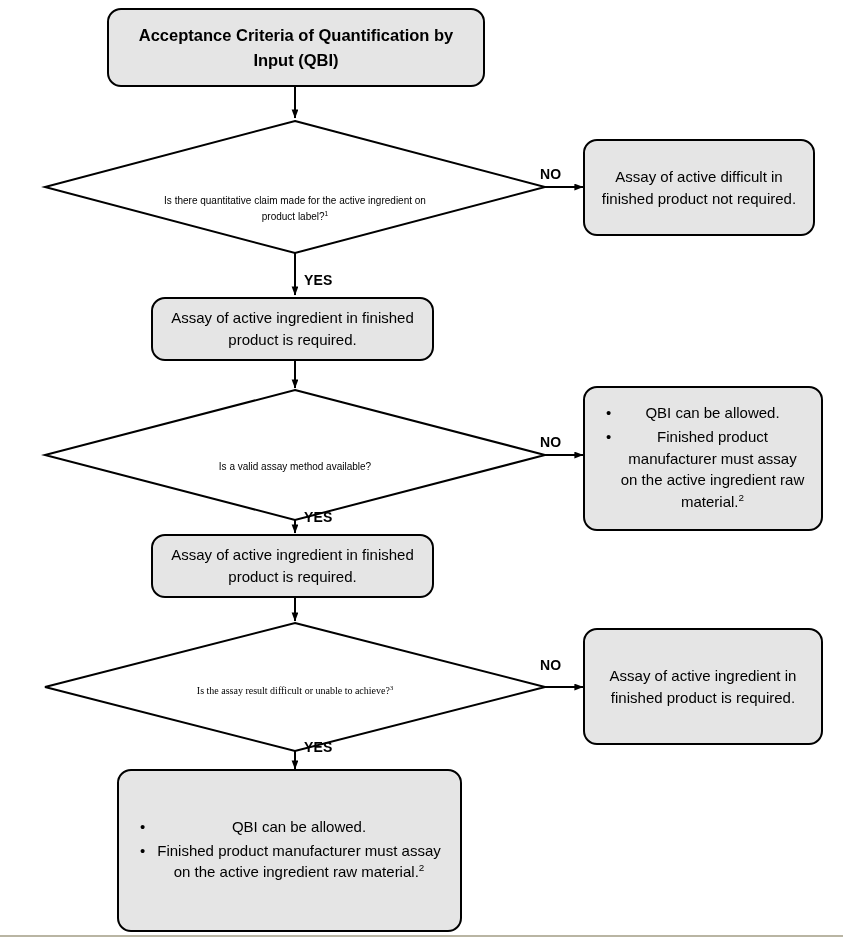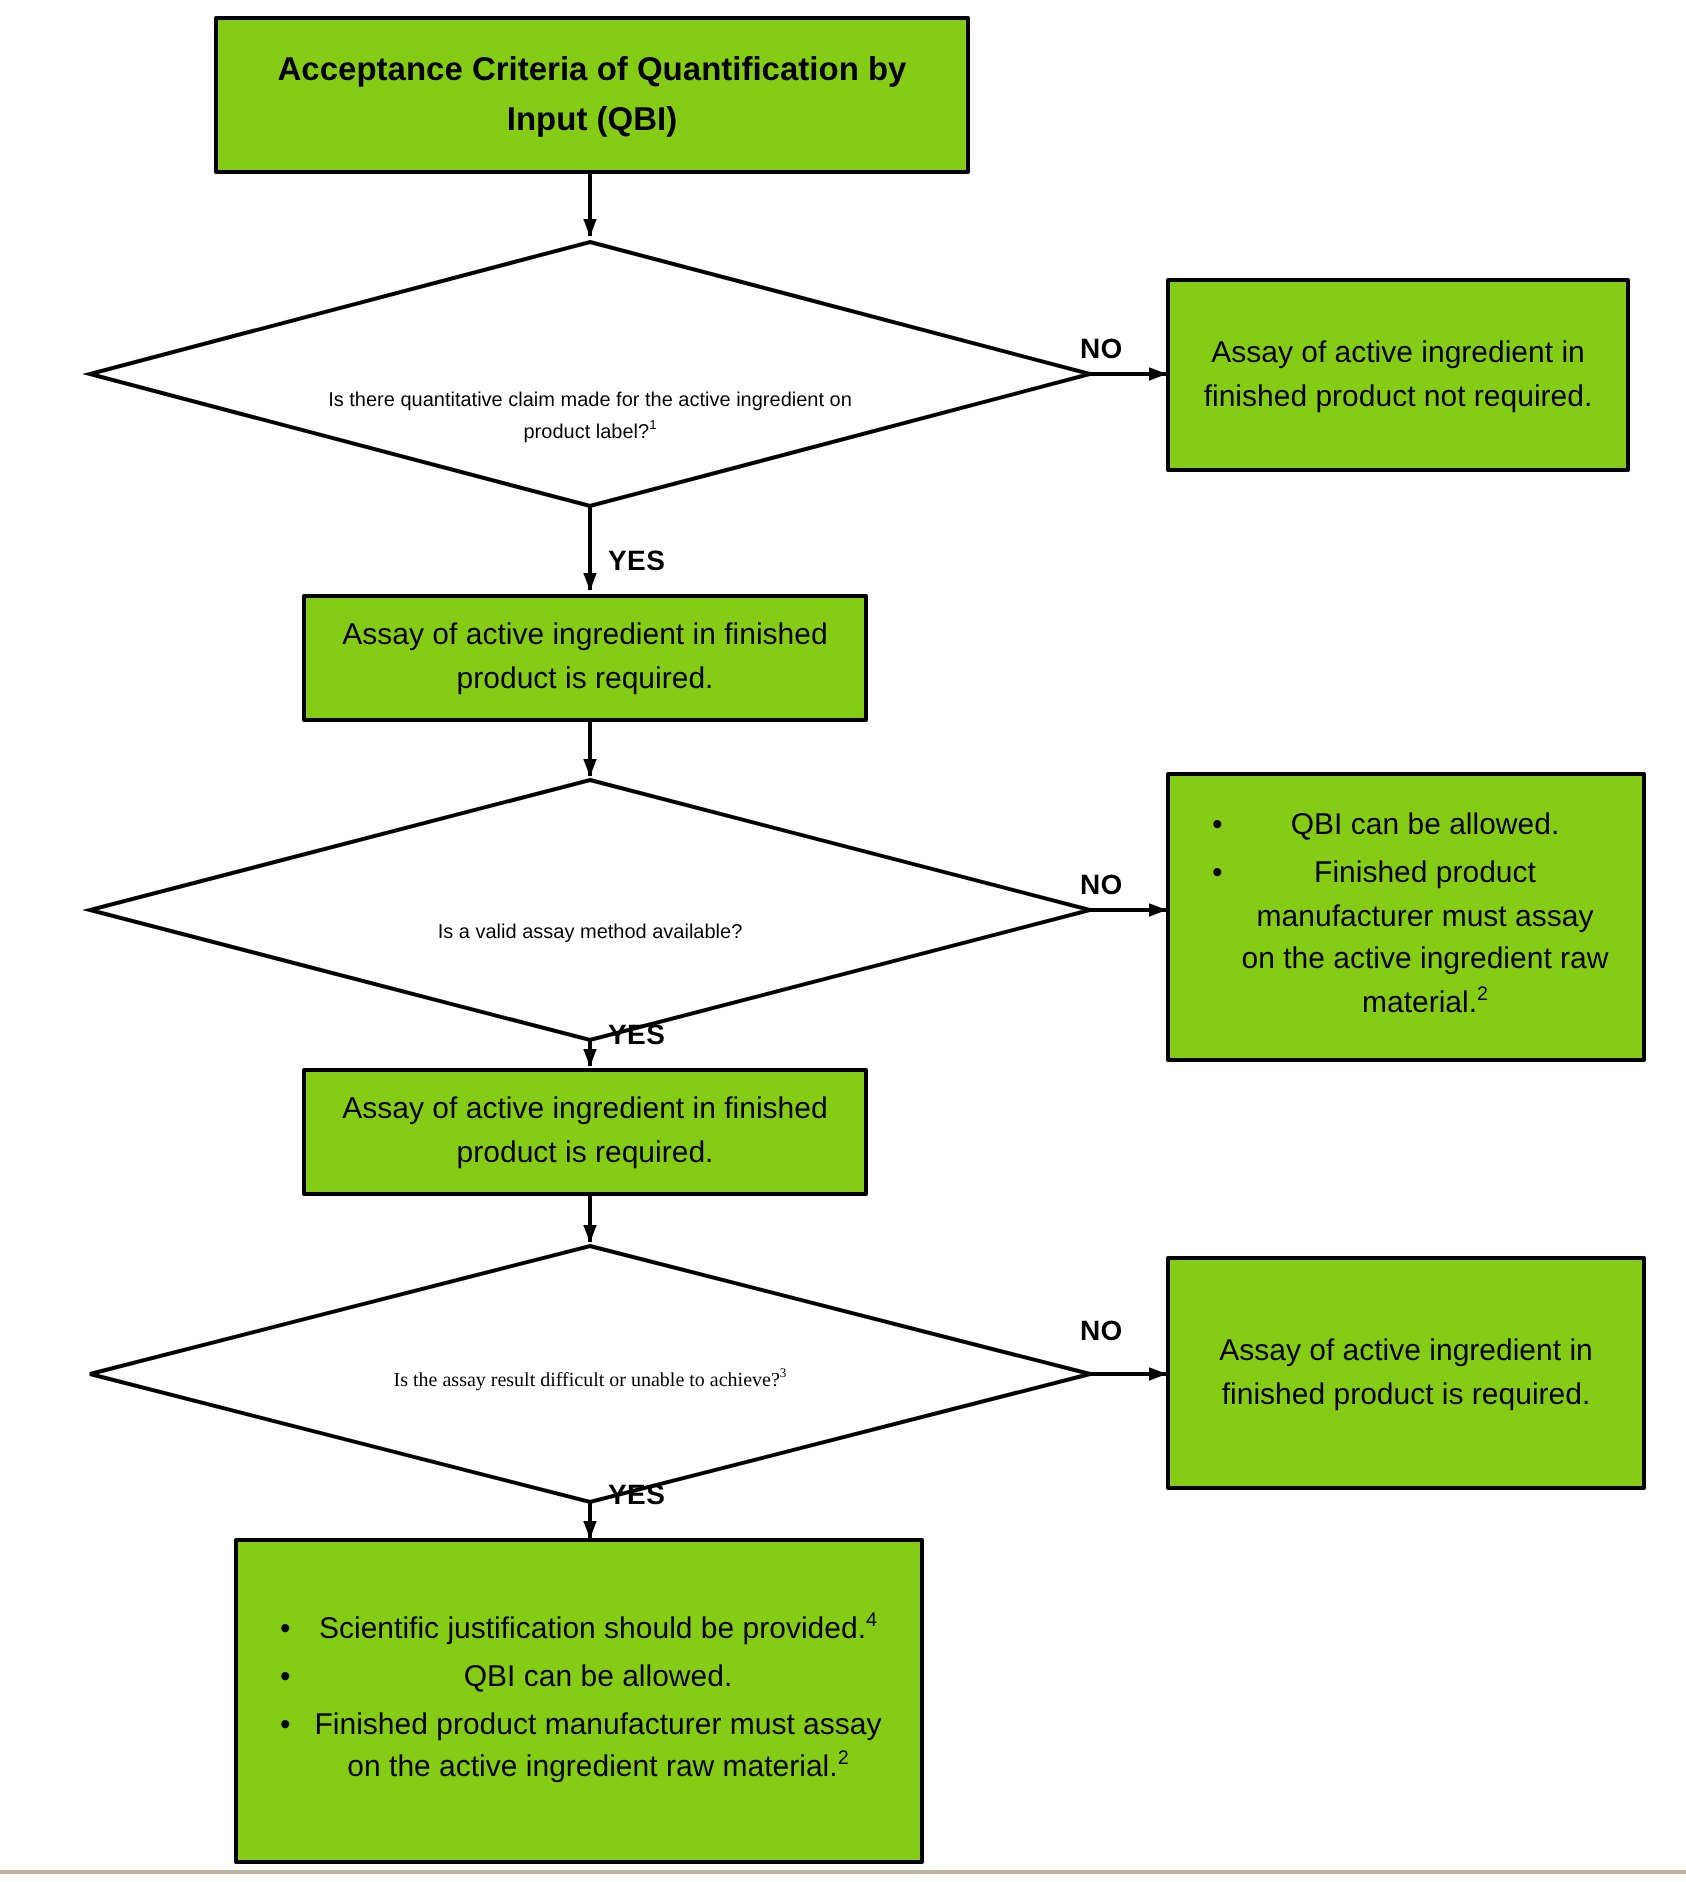--- a/index.html
+++ b/index.html
@@ -11,7 +11,7 @@
   #flow-canvas{position:absolute;left:0;top:0;width:843px;height:941px;}
   .node{position:absolute;box-sizing:border-box;display:flex;align-items:center;justify-content:center;}
   .rbox{
-    border:2px solid #000000;border-radius:1px;background:#84cc16;
+    border:2px solid #000000;border-radius:14px;background:#e5e5e5;
     text-align:center;line-height:1.45;font-size:15px;padding:6px 14px;
   }
   .rbox.title{font-weight:bold;font-size:16.5px;line-height:1.5;}

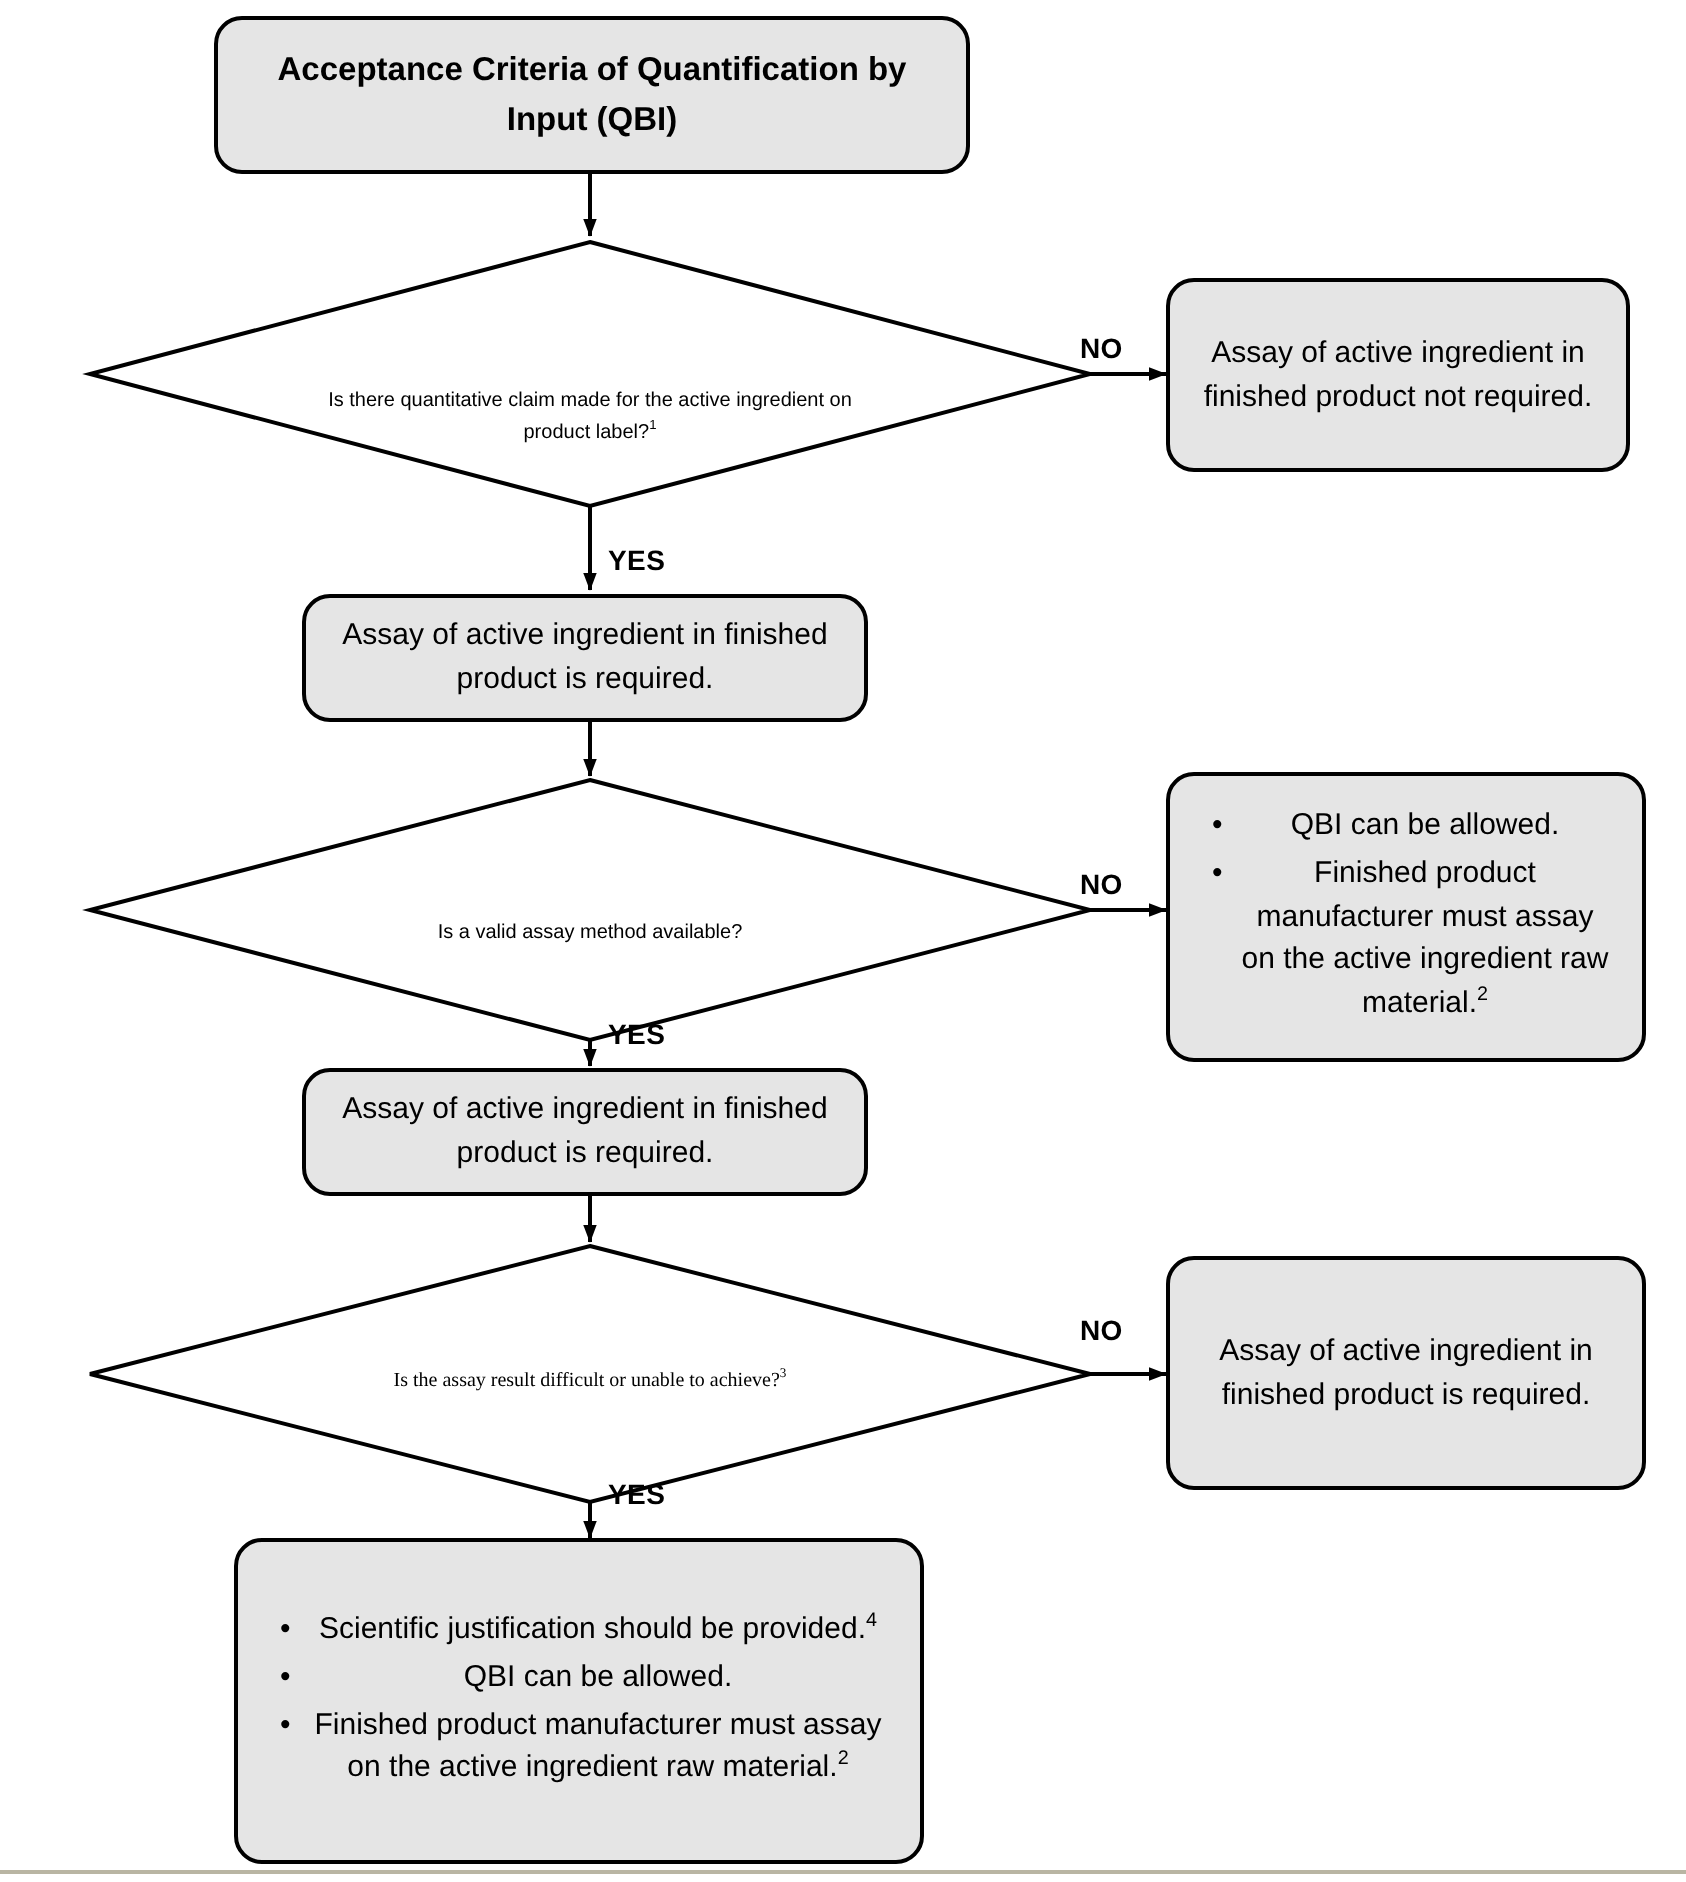--- a/index.html
+++ b/index.html
@@ -71,7 +71,7 @@
 </div>
 
 <div class="node rbox" style="left:583px;top:139px;width:232px;height:97px;">
-  <span>Assay of active ingredient in finished product not required.</span>
+  <span>Assay of active difficult in finished product not required.</span>
 </div>
 
 <div class="node rbox" style="left:151px;top:297px;width:283px;height:64px;">

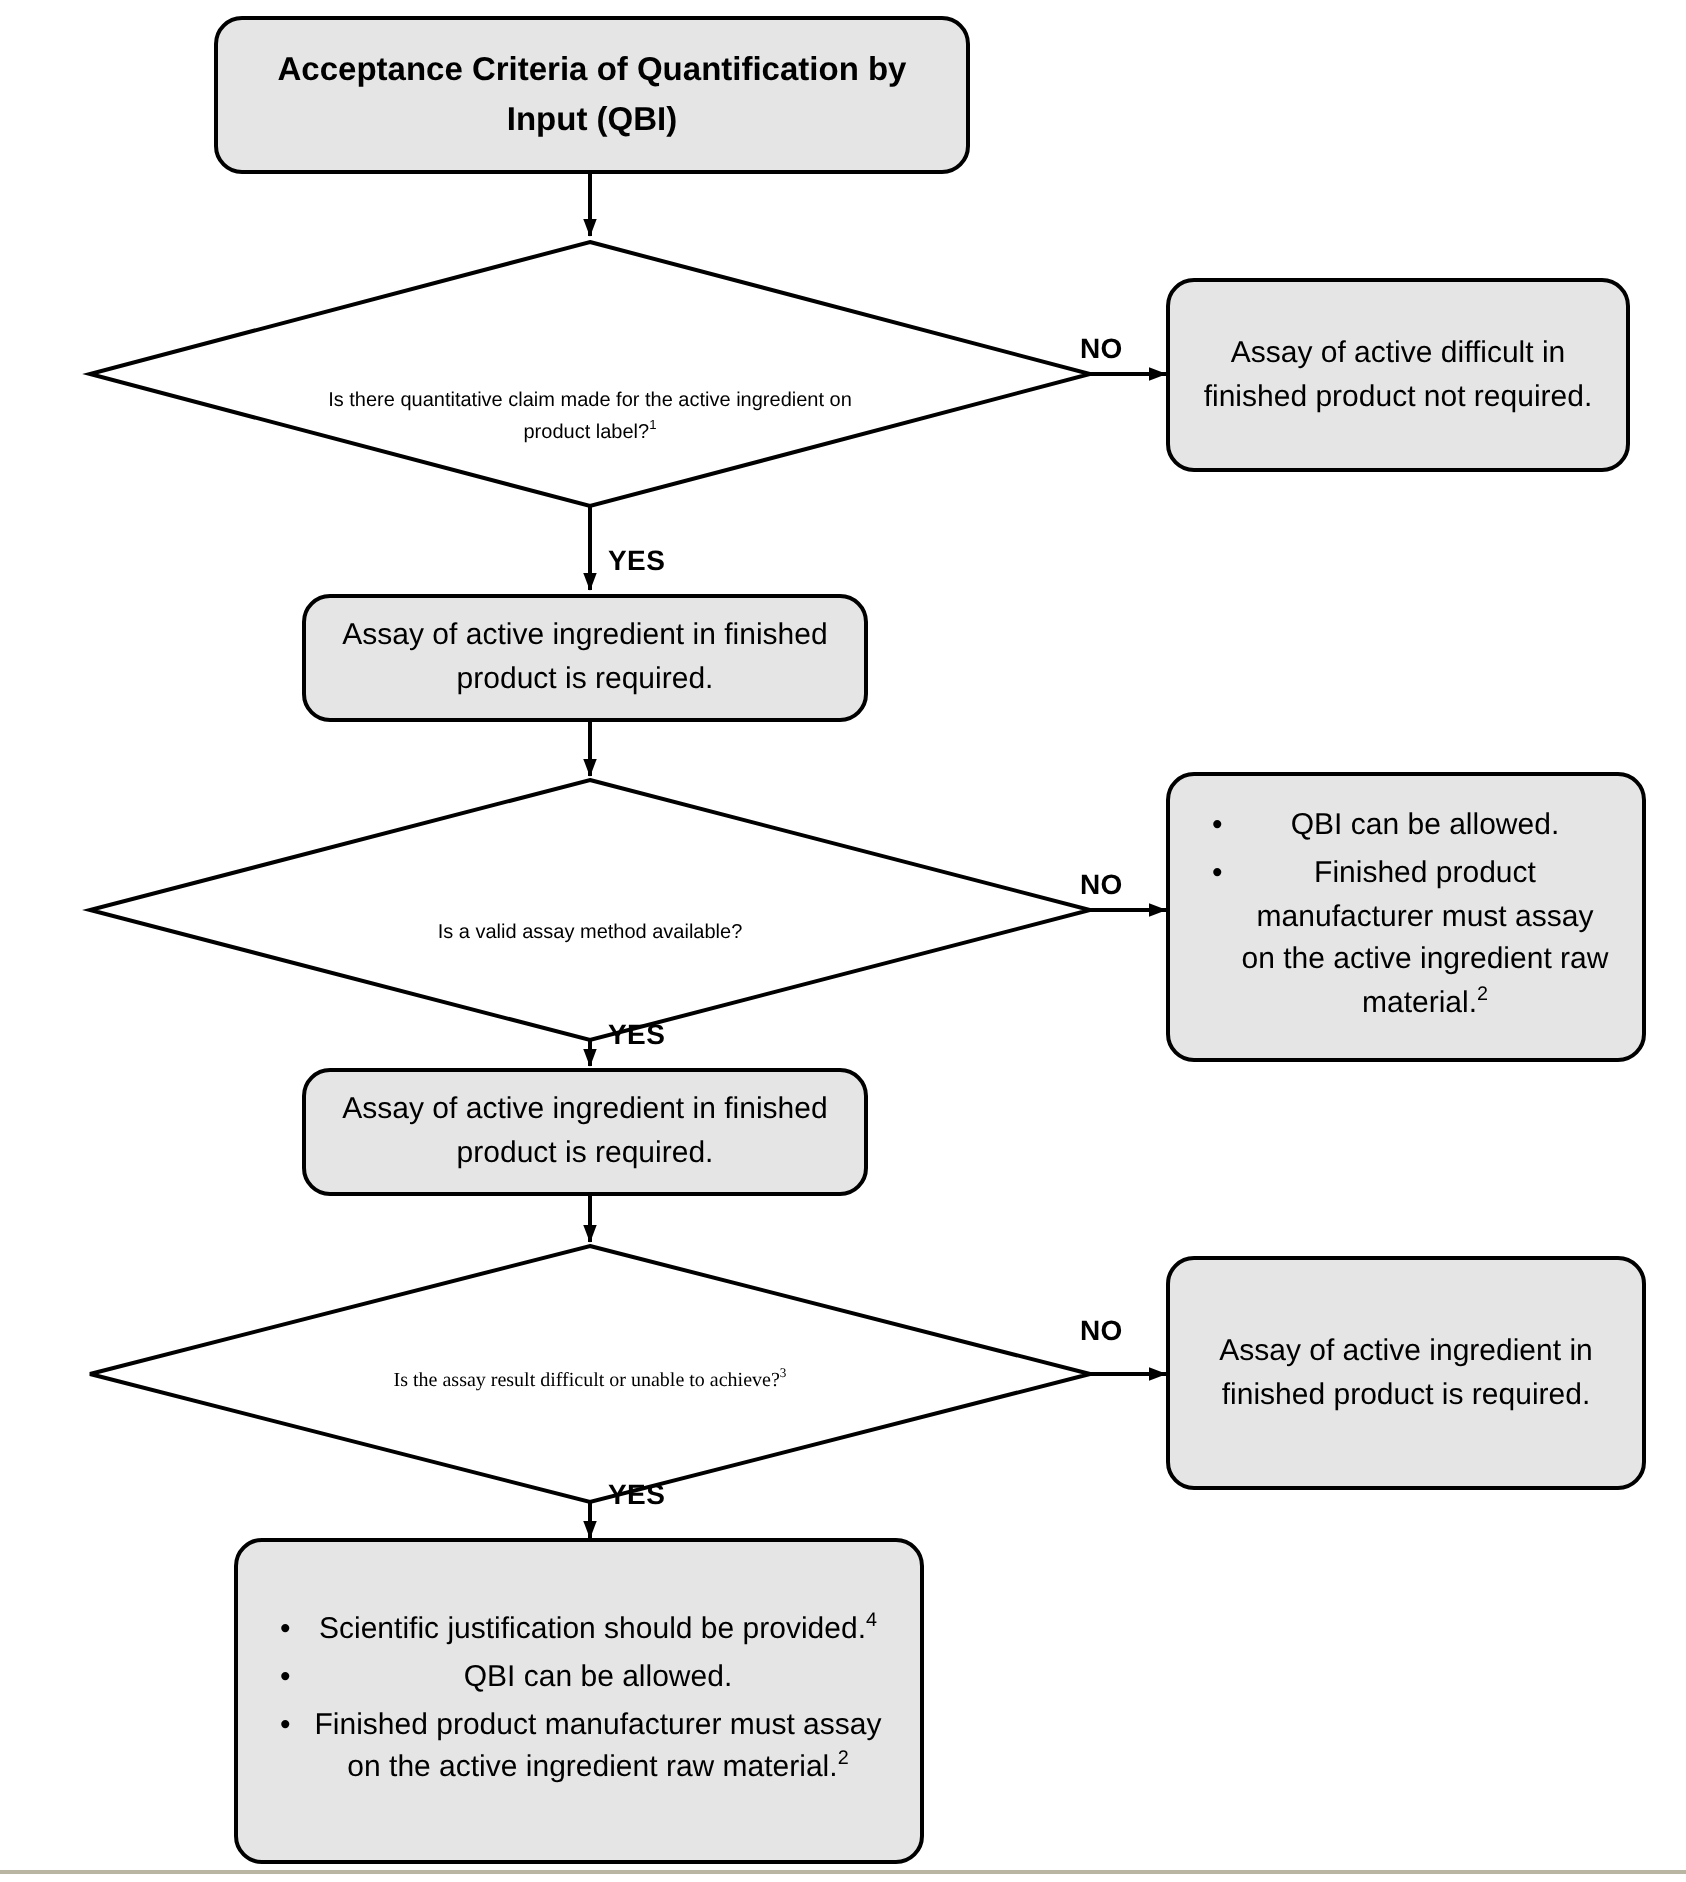--- a/index.html
+++ b/index.html
@@ -103,7 +103,6 @@
 
 <div class="node rbox listbox" style="left:117px;top:769px;width:345px;height:163px;">
   <ul class="bl">
-    <li><span>Scientific justification should be provided.</span><sup>4</sup></li>
     <li><span>QBI can be allowed.</span><sup></sup></li>
     <li><span>Finished product manufacturer must assay on the active ingredient raw material.</span><sup>2</sup></li>
   </ul>

